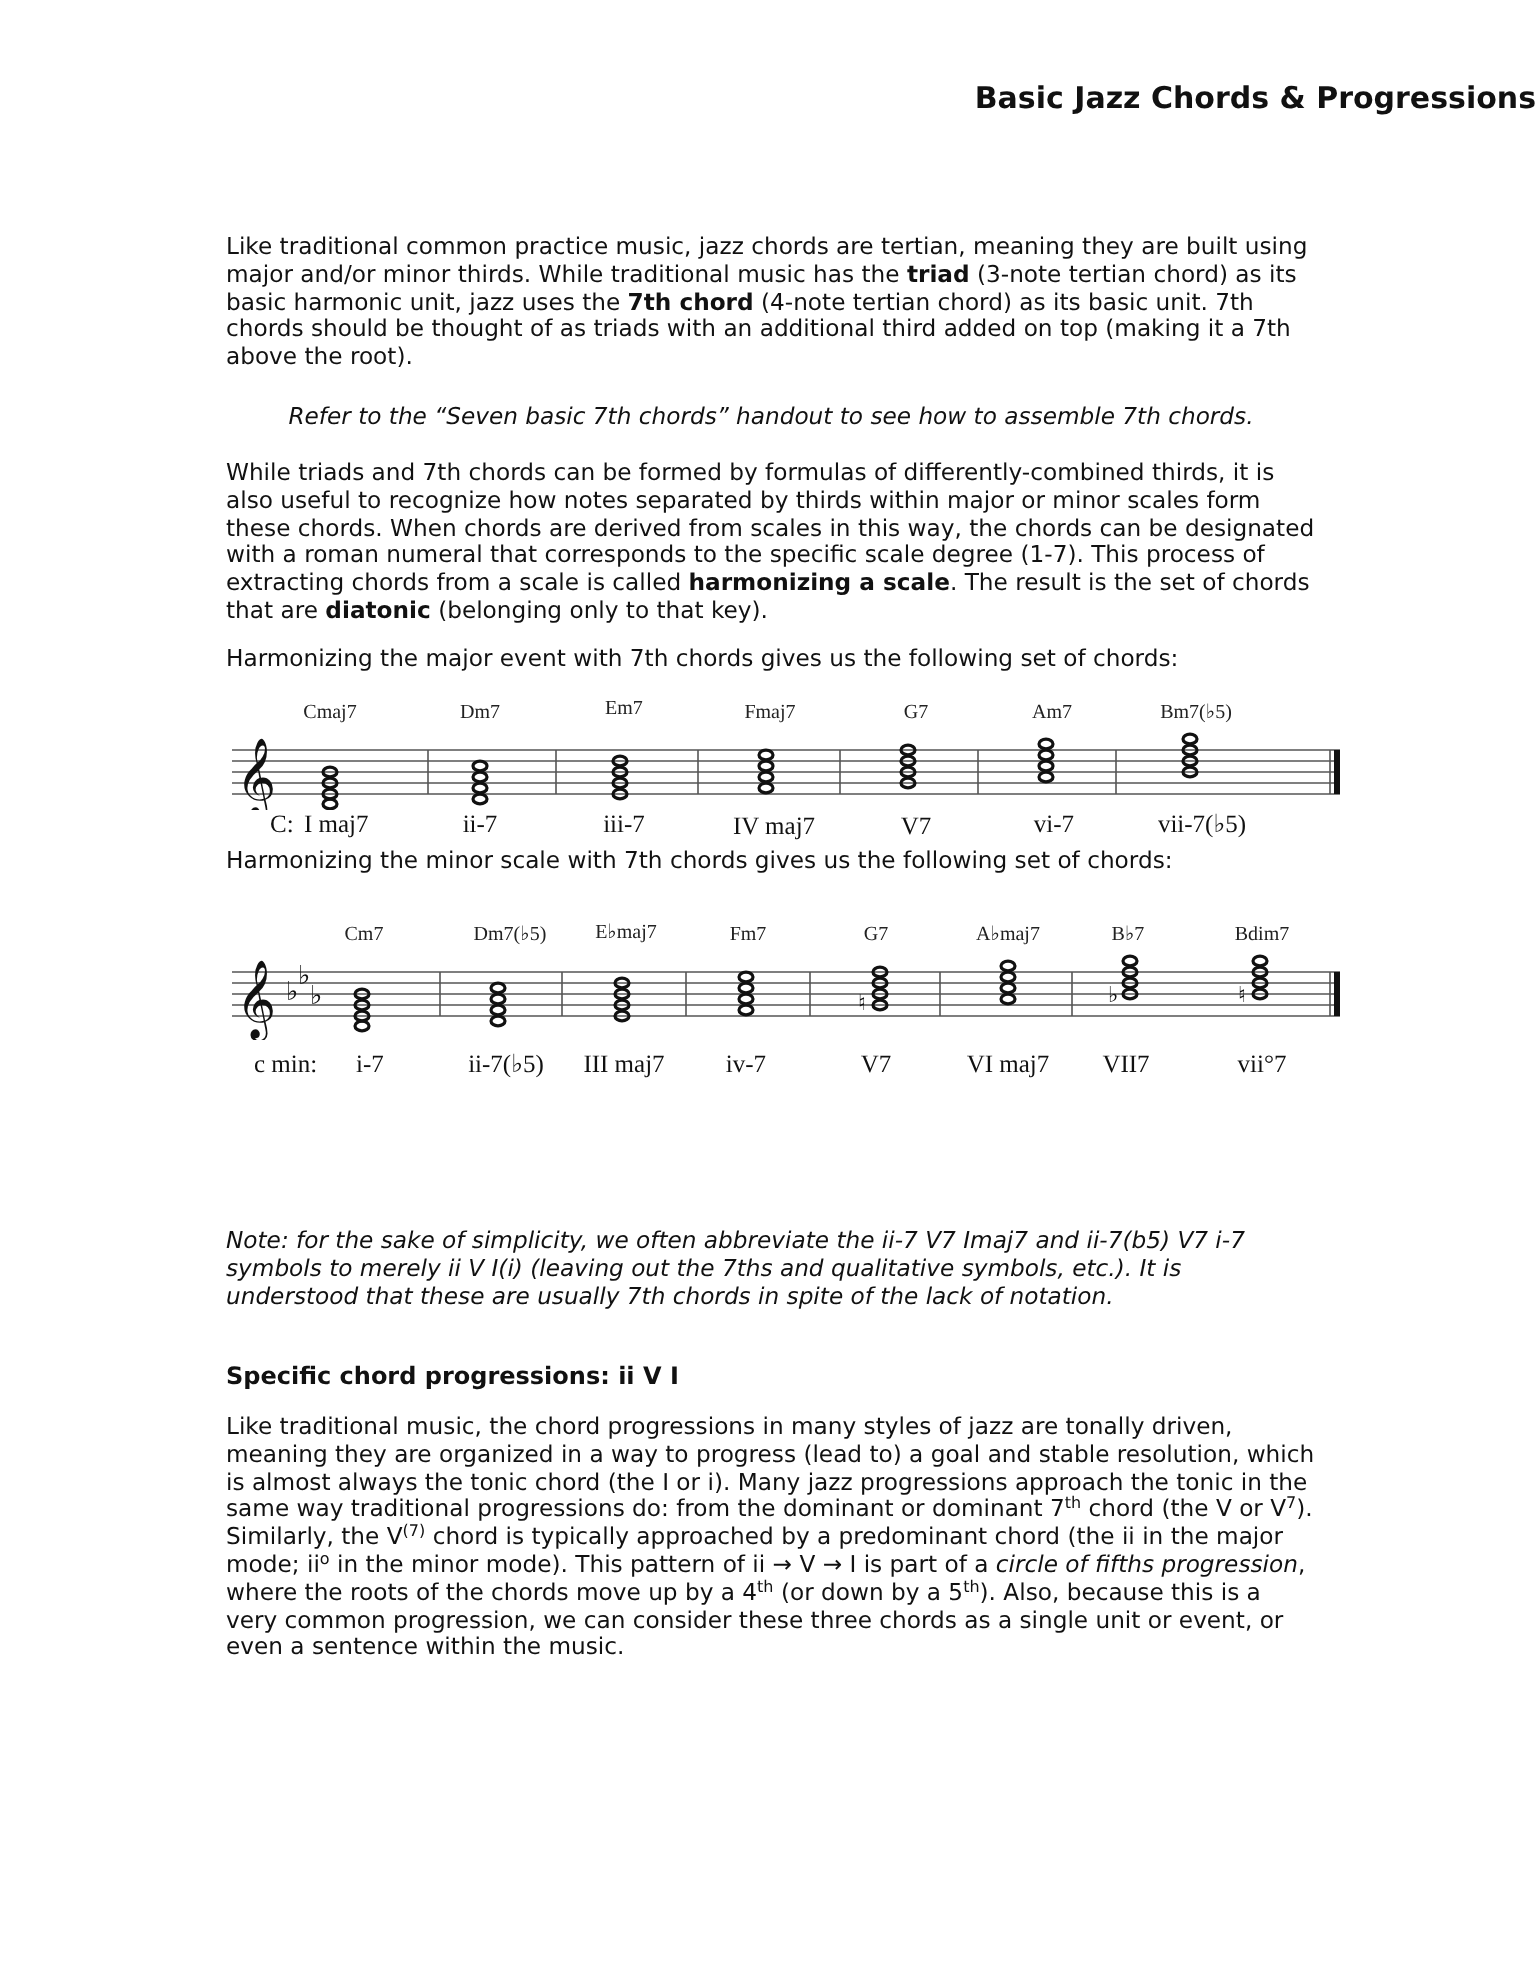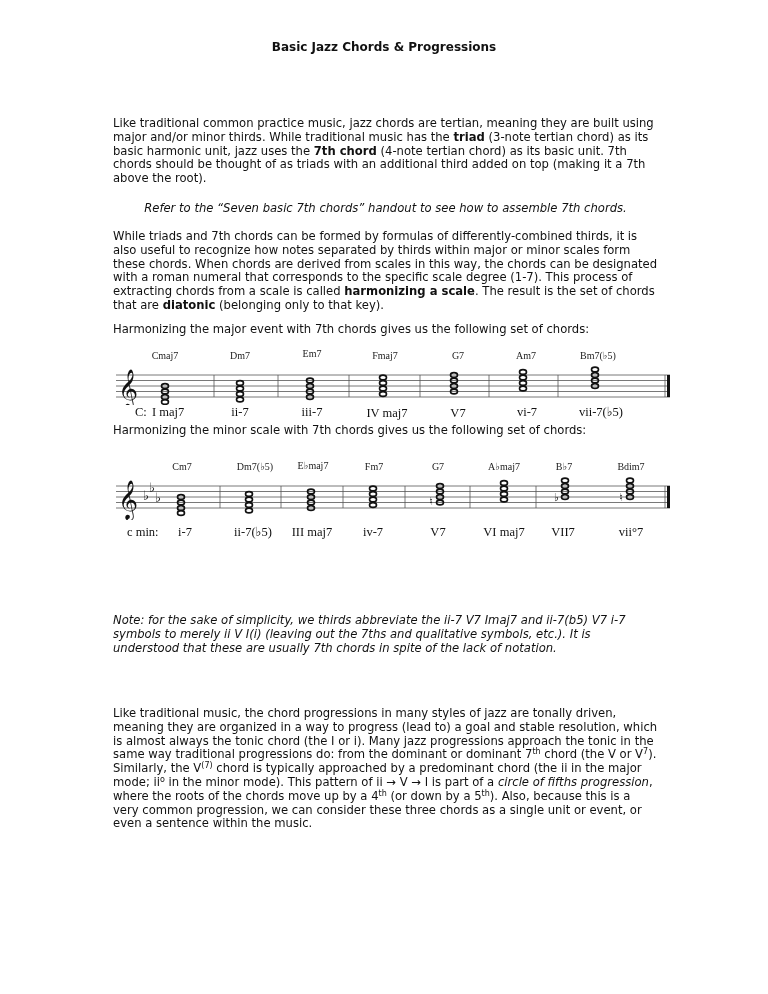--- a/index.html
+++ b/index.html
@@ -6,8 +6,8 @@
   body { width: 768px; height: 994px; position: relative; overflow: hidden;
          font-family: "DejaVu Sans", sans-serif; color: #111; }
   .page { position: absolute; left: 0; top: 0; width: 768px; height: 994px; }
-  .title { position: absolute; top: 40px; left: 0; width: 768px; text-align: center;
-           font-weight: bold; font-size: 12px; }
+  .title { position: absolute; top: 40px; left: 0; width: 768px; text-align: right;
+           font-weight: bold; font-size: 15px; }
   .h2 { position: absolute; left: 113px; font-weight: bold; font-size: 12px; }
   .para { position: absolute; left: 113px; width: 545px; font-size: 11.6px; line-height: 13.8px; }
   .center { text-align: center; }

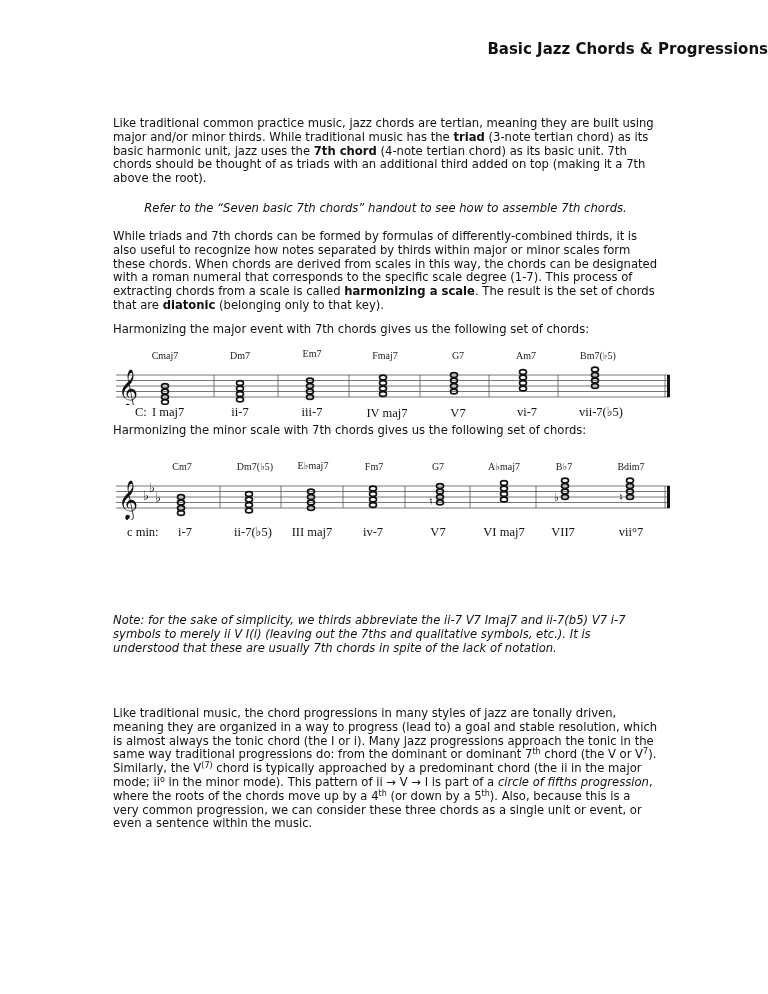--- a/index.html
+++ b/index.html
@@ -196,7 +196,7 @@
   </div>
 
 
-  <div class="para ital" style="top:614px;"><span>Note: for the sake of simplicity, we thirds abbreviate the </span><span class="bi">ii-7 V7 Imaj7</span><span> and </span><span class="bi">ii-7(b5) V7 i-7</span><span> symbols to merely ii V I(i) (leaving out the 7ths and qualitative symbols, etc.). It is understood that these are usually 7th chords in spite of the lack of notation.</span></div>
+  <div class="para ital" style="top:614px;"><span>Note: for the sake of simplicity, we often abbreviate the </span><span class="bi">ii-7 V7 Imaj7</span><span> and </span><span class="bi">ii-7(b5) V7 i-7</span><span> symbols to merely ii V I(i) (leaving out the 7ths and qualitative symbols, etc.). It is understood that these are usually 7th chords in spite of the lack of notation.</span></div>
 
 
   <div class="para" style="top:707px;"><span>Like traditional music, the chord progressions in many styles of jazz are tonally driven, meaning they are organized in a way to progress (lead to) a goal and stable resolution, which is almost always the tonic chord (the I or i). Many jazz progressions approach the tonic in the same way traditional progressions do: from the dominant or dominant 7</span><sup>th</sup><span> chord (the V or V</span><sup>7</sup><span>). Similarly, the V</span><sup>(7)</sup><span> chord is typically approached by a predominant chord (the ii in the major mode; ii</span><sup>o</sup><span> in the minor mode). This pattern of ii → V → I is part of a </span><i>circle of fifths progression</i><span>, where the roots of the chords move up by a 4</span><sup>th</sup><span> (or down by a 5</span><sup>th</sup><span>). Also, because this is a very common progression, we can consider these three chords as a single unit or event, or even a sentence within the music.</span></div>

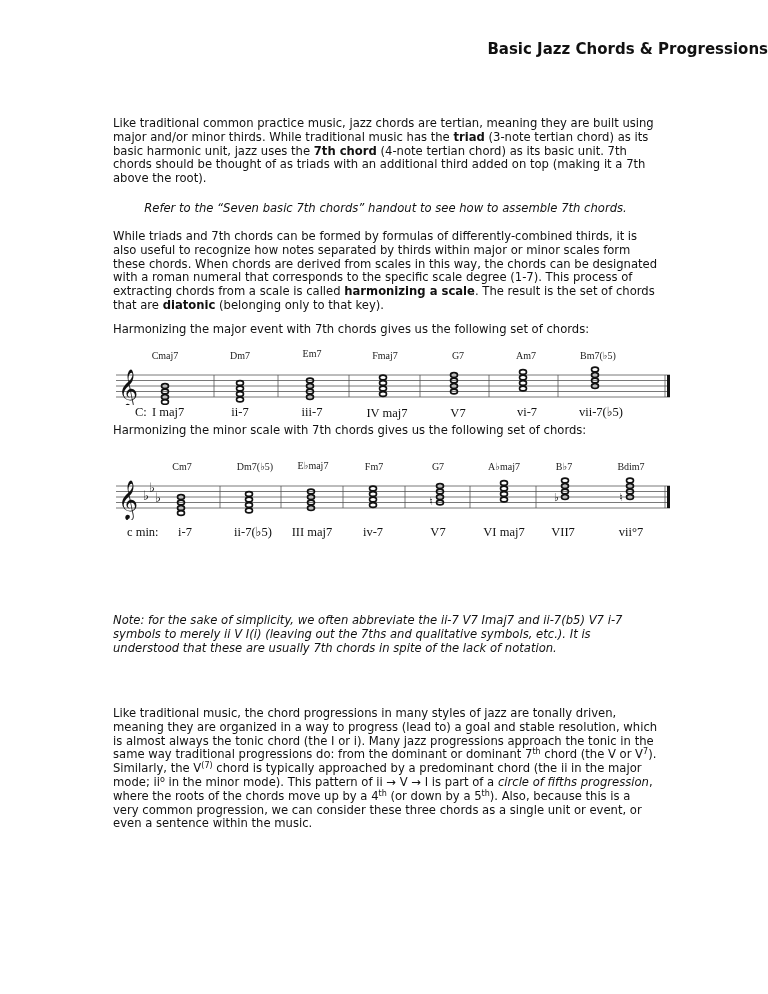--- a/index.html
+++ b/index.html
@@ -198,6 +198,7 @@
 
   <div class="para ital" style="top:614px;"><span>Note: for the sake of simplicity, we often abbreviate the </span><span class="bi">ii-7 V7 Imaj7</span><span> and </span><span class="bi">ii-7(b5) V7 i-7</span><span> symbols to merely ii V I(i) (leaving out the 7ths and qualitative symbols, etc.). It is understood that these are usually 7th chords in spite of the lack of notation.</span></div>
 
+  <div class="h2" style="top:681px;">Specific chord progressions: ii V I</div>
 
   <div class="para" style="top:707px;"><span>Like traditional music, the chord progressions in many styles of jazz are tonally driven, meaning they are organized in a way to progress (lead to) a goal and stable resolution, which is almost always the tonic chord (the I or i). Many jazz progressions approach the tonic in the same way traditional progressions do: from the dominant or dominant 7</span><sup>th</sup><span> chord (the V or V</span><sup>7</sup><span>). Similarly, the V</span><sup>(7)</sup><span> chord is typically approached by a predominant chord (the ii in the major mode; ii</span><sup>o</sup><span> in the minor mode). This pattern of ii → V → I is part of a </span><i>circle of fifths progression</i><span>, where the roots of the chords move up by a 4</span><sup>th</sup><span> (or down by a 5</span><sup>th</sup><span>). Also, because this is a very common progression, we can consider these three chords as a single unit or event, or even a sentence within the music.</span></div>
 

